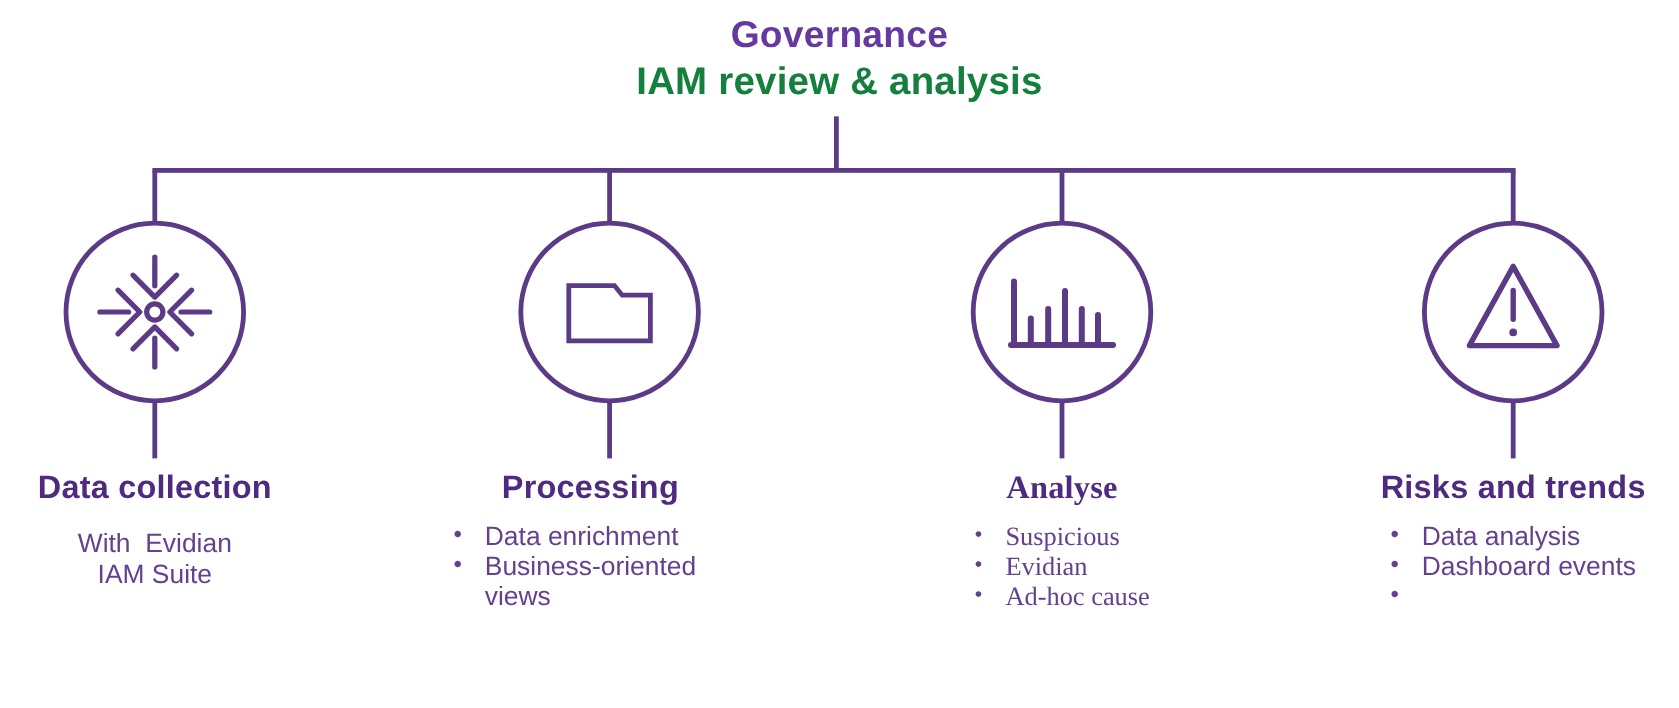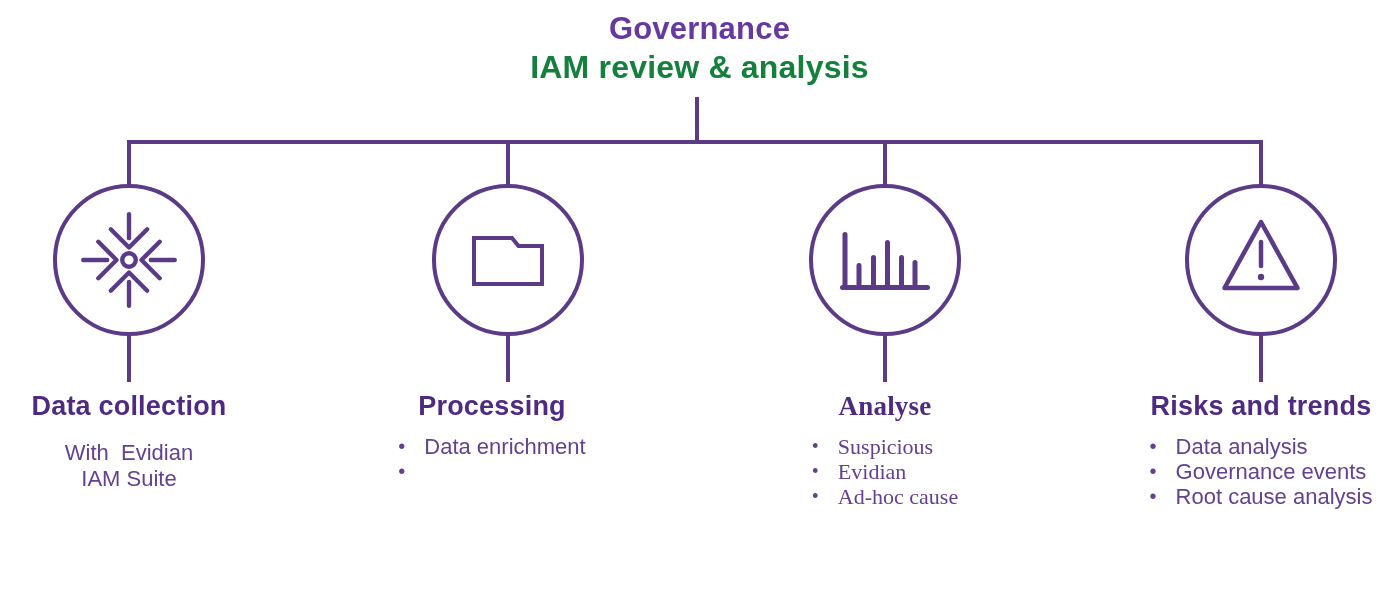--- a/index.html
+++ b/index.html
@@ -121,6 +121,7 @@
       </li>
       <li>
         <span class="bullet">•</span>
+        <span>Business-oriented views</span>
       </li>
     </ul>
   </div>

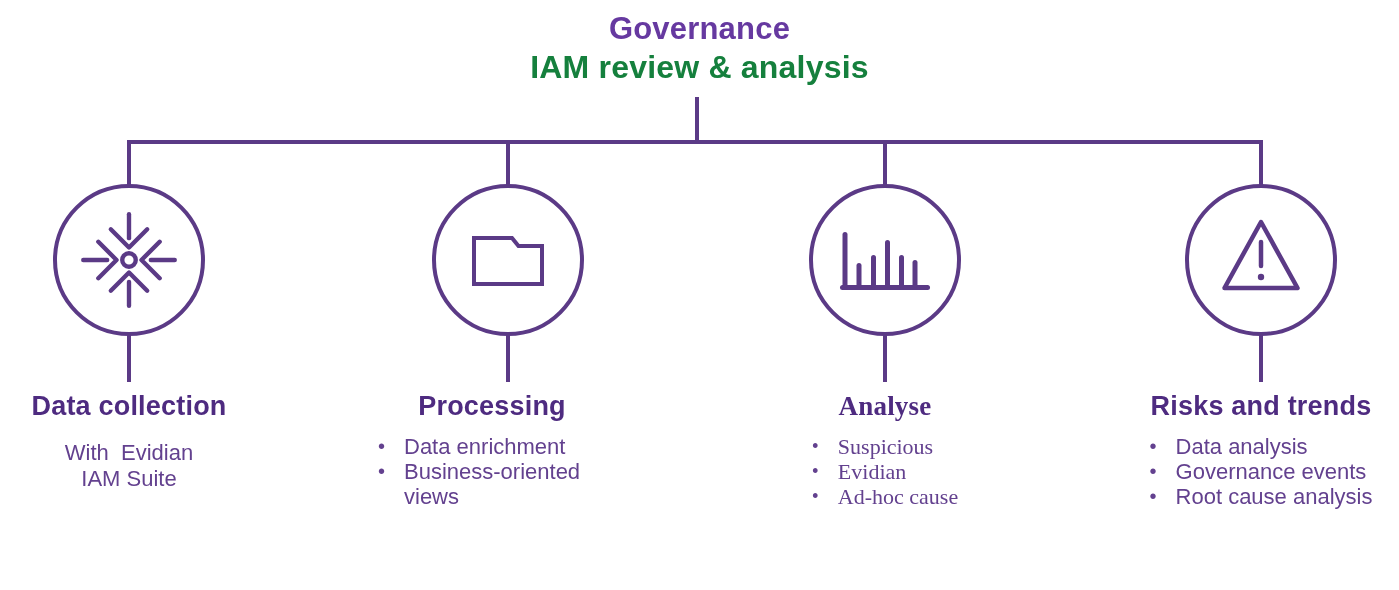--- a/index.html
+++ b/index.html
@@ -153,7 +153,7 @@
       </li>
       <li>
         <span class="bullet">•</span>
-        <span>Governance events</span>
+        <span>Dashboard events</span>
       </li>
       <li>
         <span class="bullet">•</span>

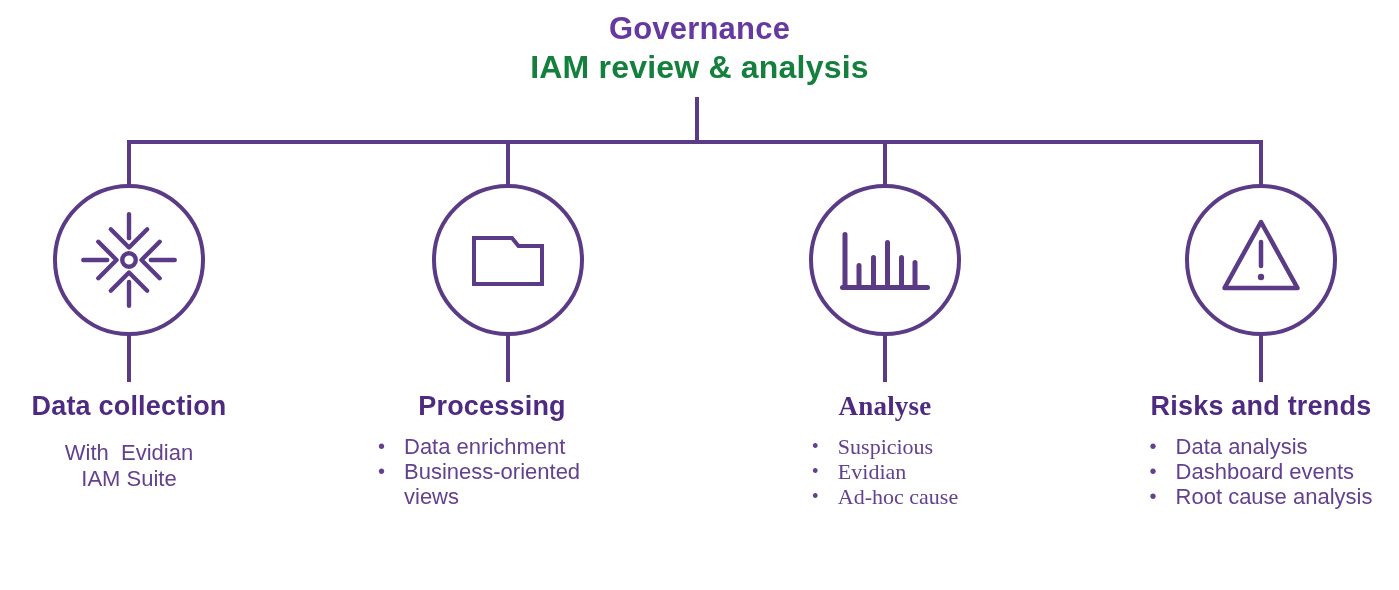--- a/index.html
+++ b/index.html
@@ -157,7 +157,6 @@
       </li>
       <li>
         <span class="bullet">•</span>
-        <span>Root cause analysis</span>
       </li>
     </ul>
   </div>

